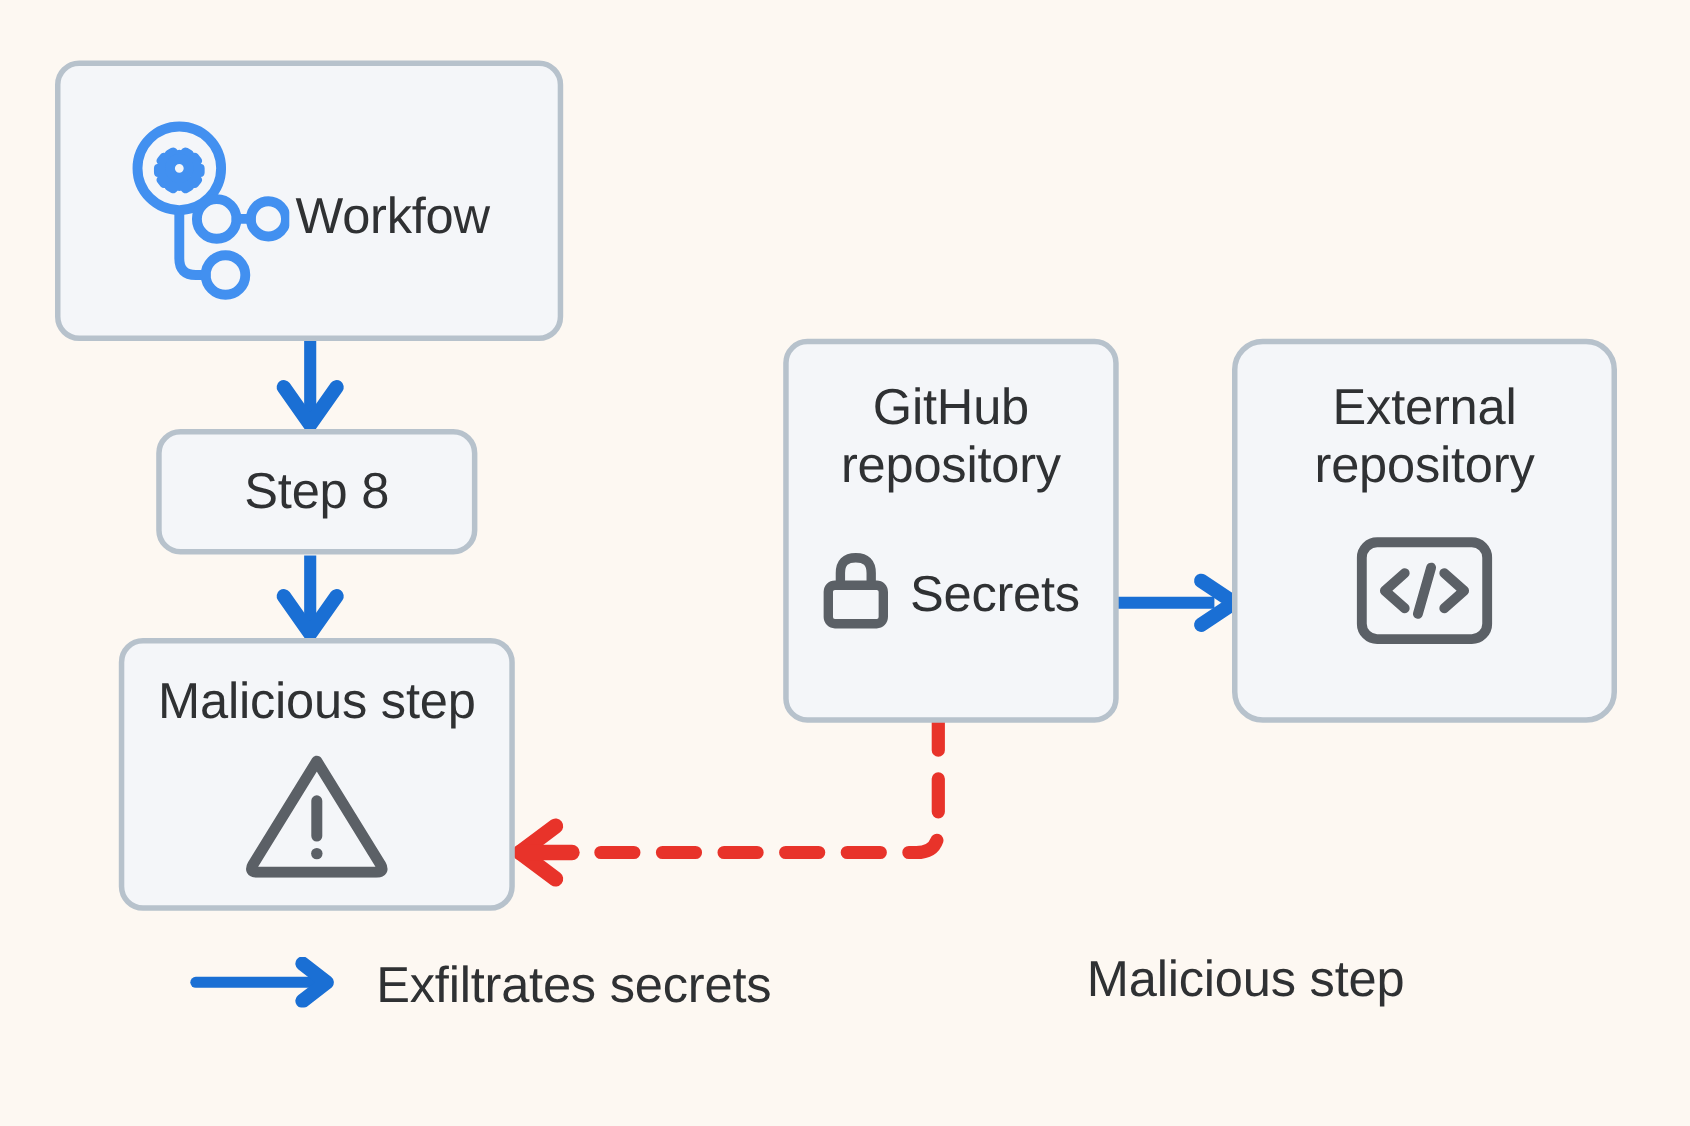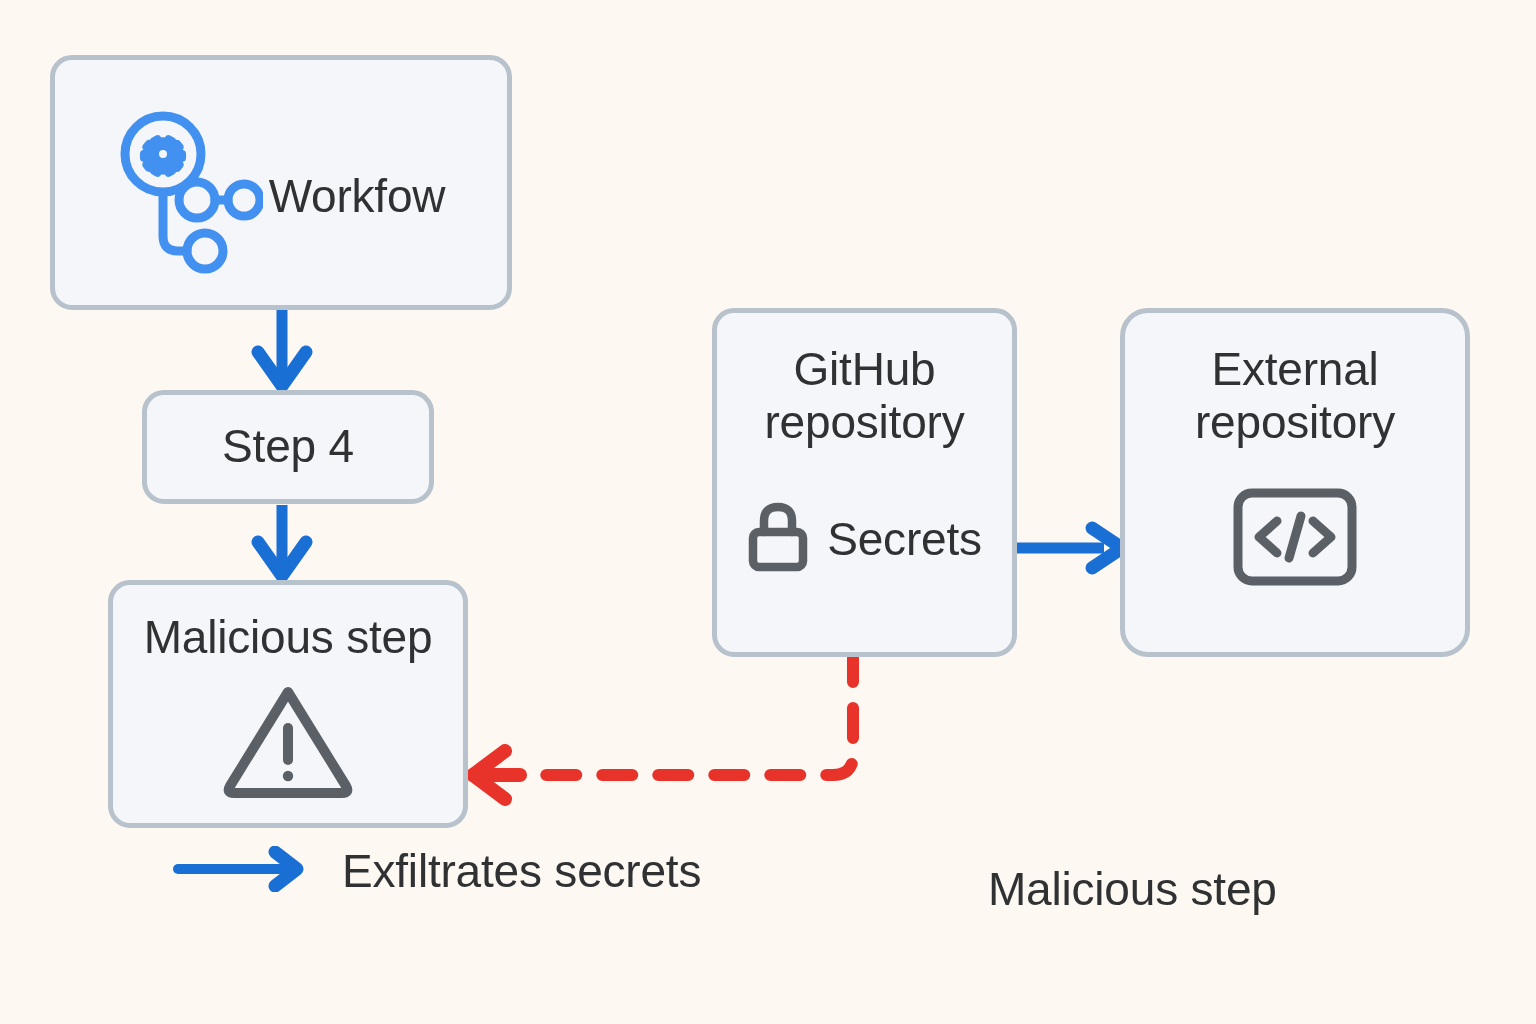--- a/index.html
+++ b/index.html
@@ -204,7 +204,7 @@
   </div>
 
   <div class="node" id="node-step1">
-    <span class="node-title">Step 4</span>
+    <span class="node-title">Step 8</span>
   </div>
 
   <div class="node" id="node-malicious">

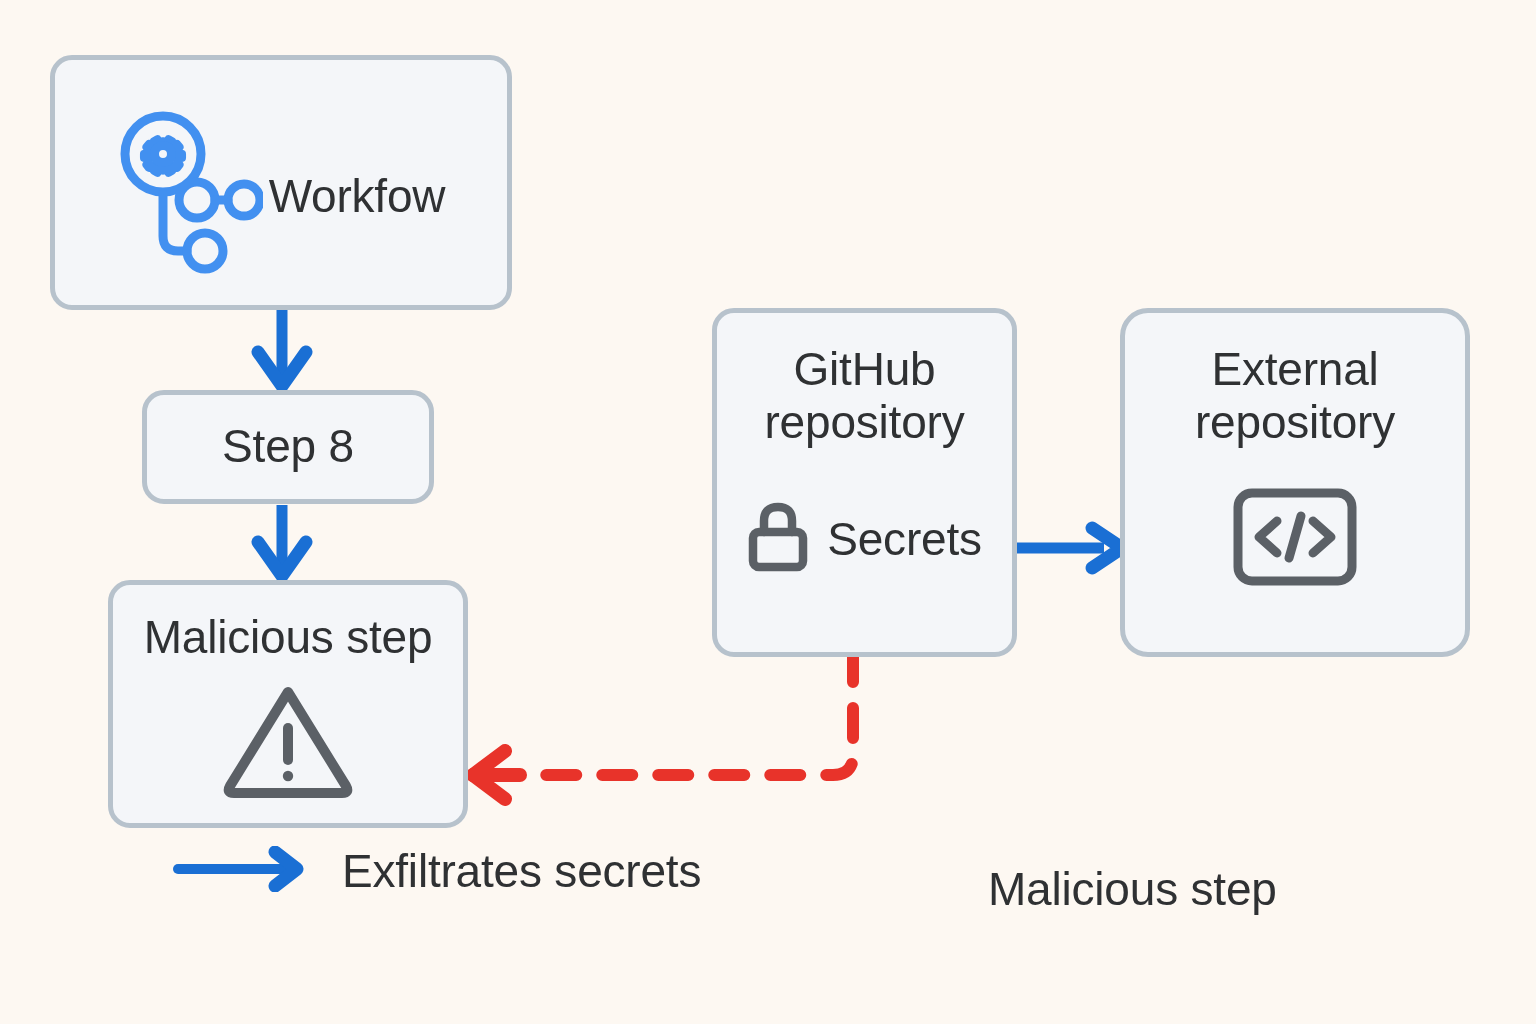--- a/index.html
+++ b/index.html
@@ -126,7 +126,7 @@
   }
   #legend-exfiltrate {
     left: 172px;
-    top: 844px;
+    top: 868px;
   }
   #legend-exfiltrate .legend-label {
     margin-left: 38px;

